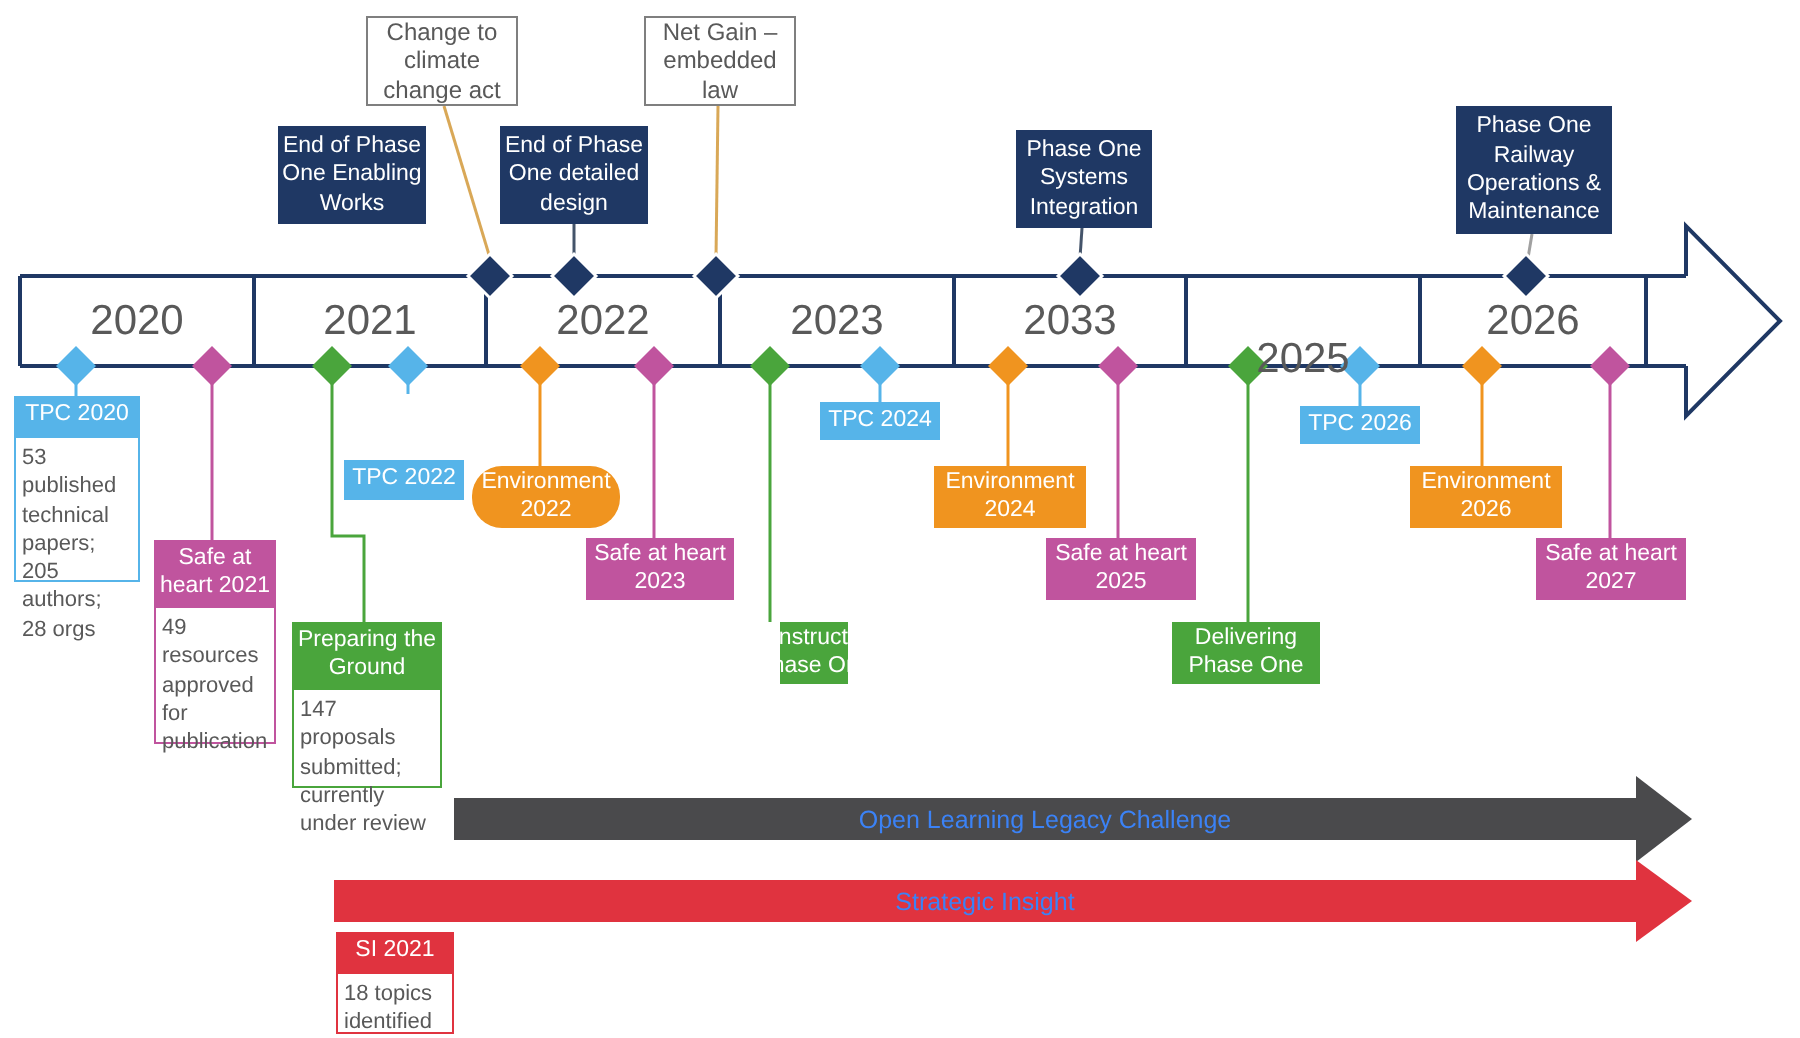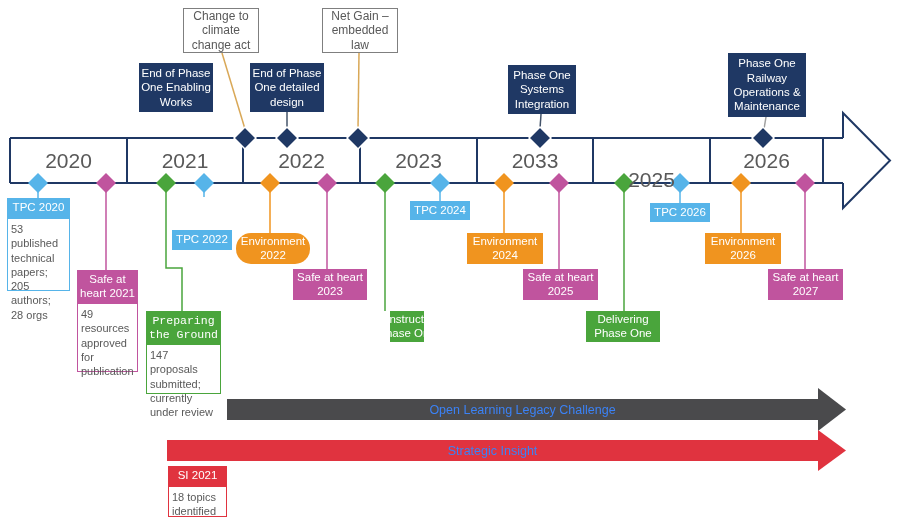--- a/index.html
+++ b/index.html
@@ -121,7 +121,7 @@
   </div>
 
   <div class="abs evt" style="left:146px;top:311px;width:75px;">
-    <div class="hdr green" style="height:33px;font-family:Liberation Mono, monospace;">Preparing the Ground</div>
+    <div class="hdr green" style="height:33px;">Preparing the Ground</div>
     <div class="detail green" style="height:50px;">147 proposals submitted; currently under review</div>
   </div>
 

